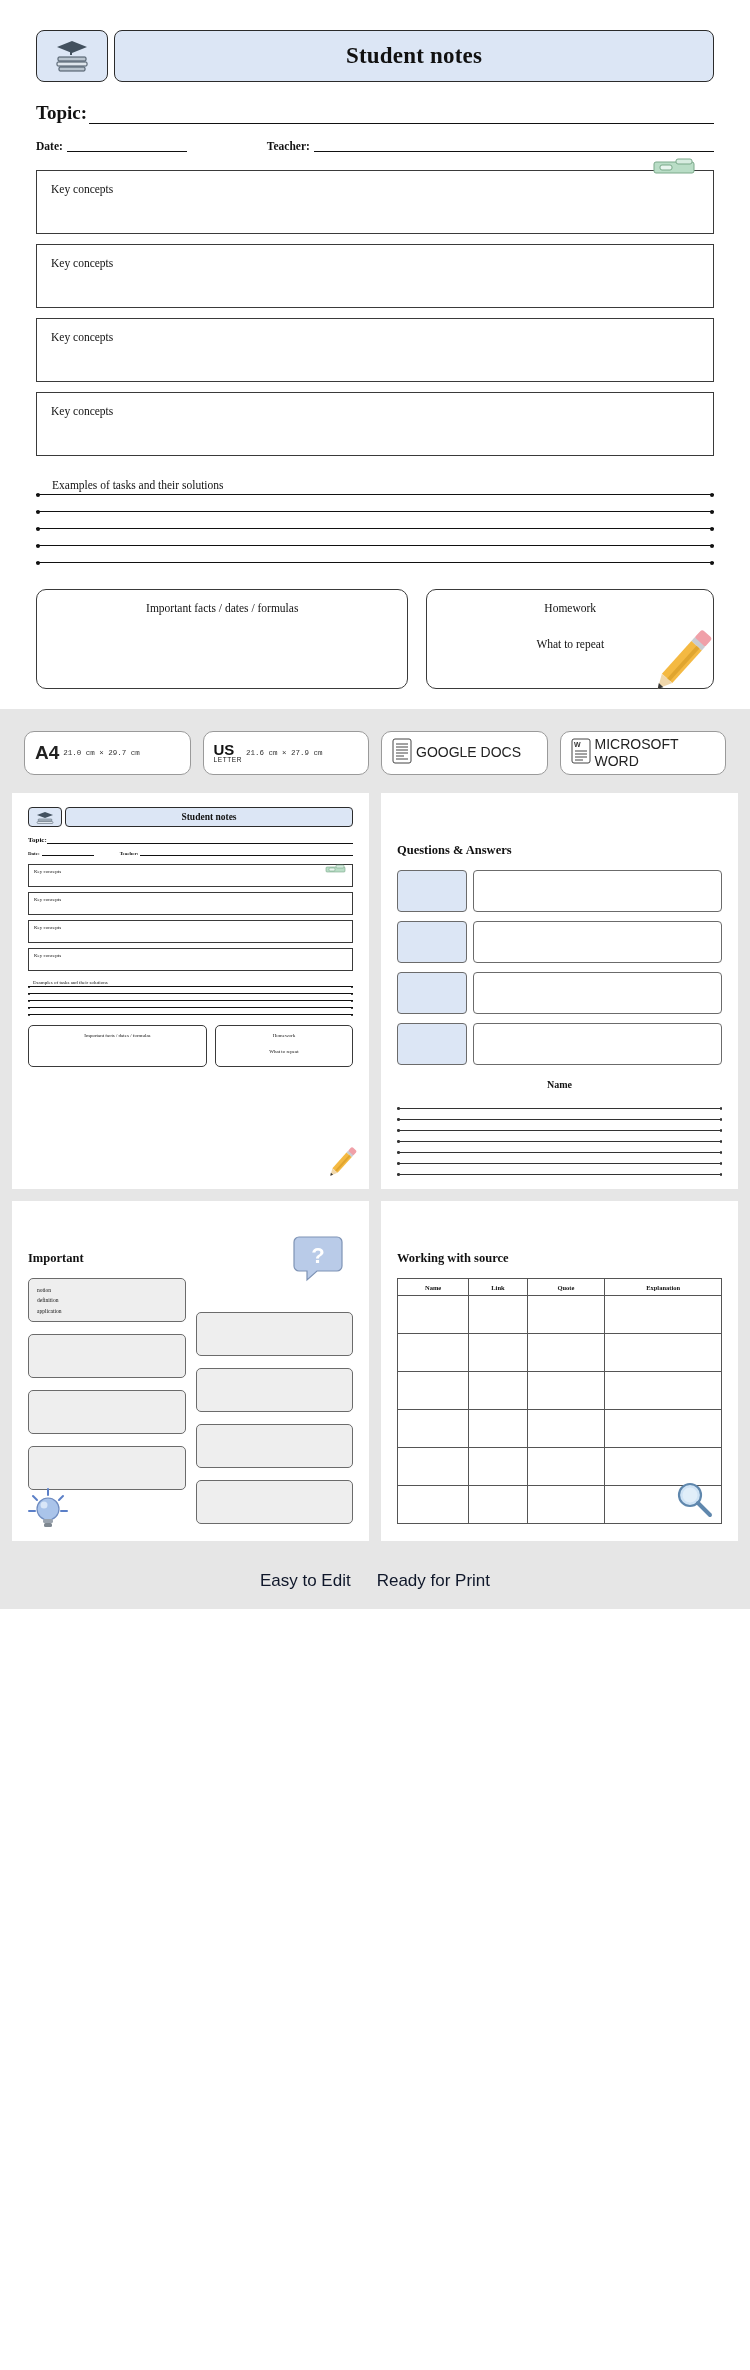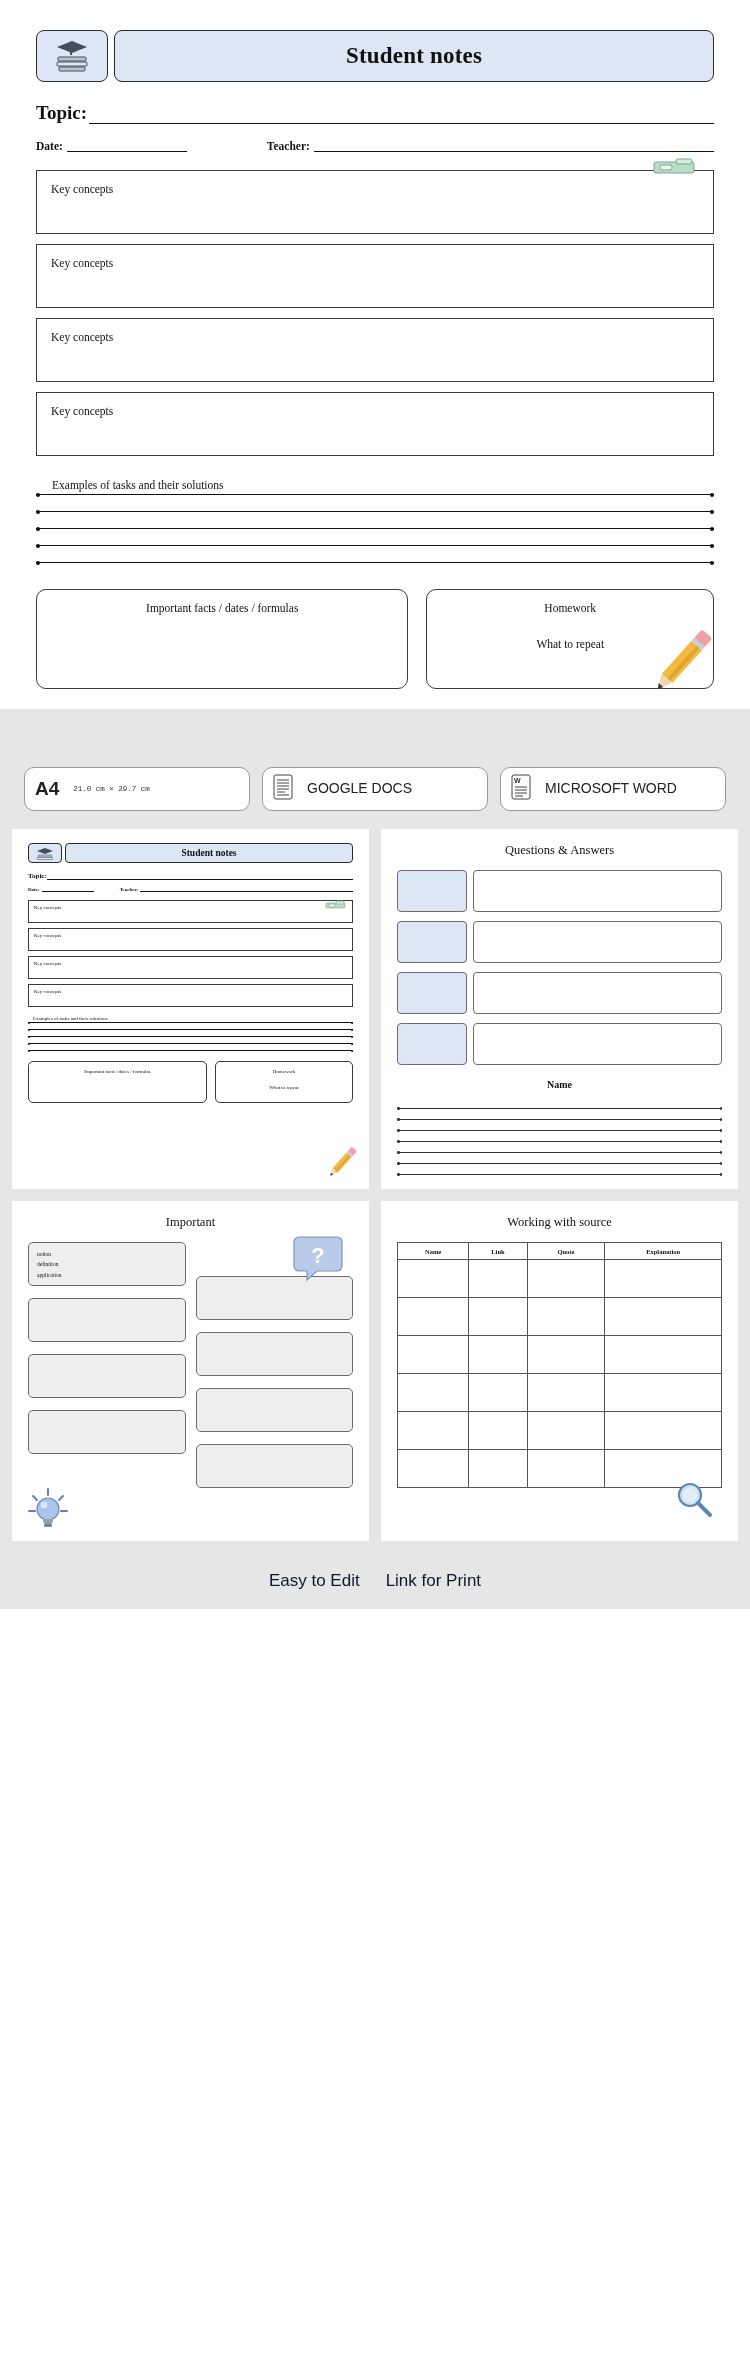--- a/index.html
+++ b/index.html
@@ -156,10 +156,9 @@
     flex: 1;
     display: flex;
     align-items: center;
-    gap: 14px;
+    gap: 4px;
     padding: 0 10px;
     font-family: "Liberation Sans", sans-serif;
-    margin-top: 36px;
   }
   .chip-big { font-size: 19px; font-weight: bold; color: #222; }
   .chip-sub { font-size: 7.5px; color: #333; line-height: 1.15; font-family: Liberation Mono, monospace; }

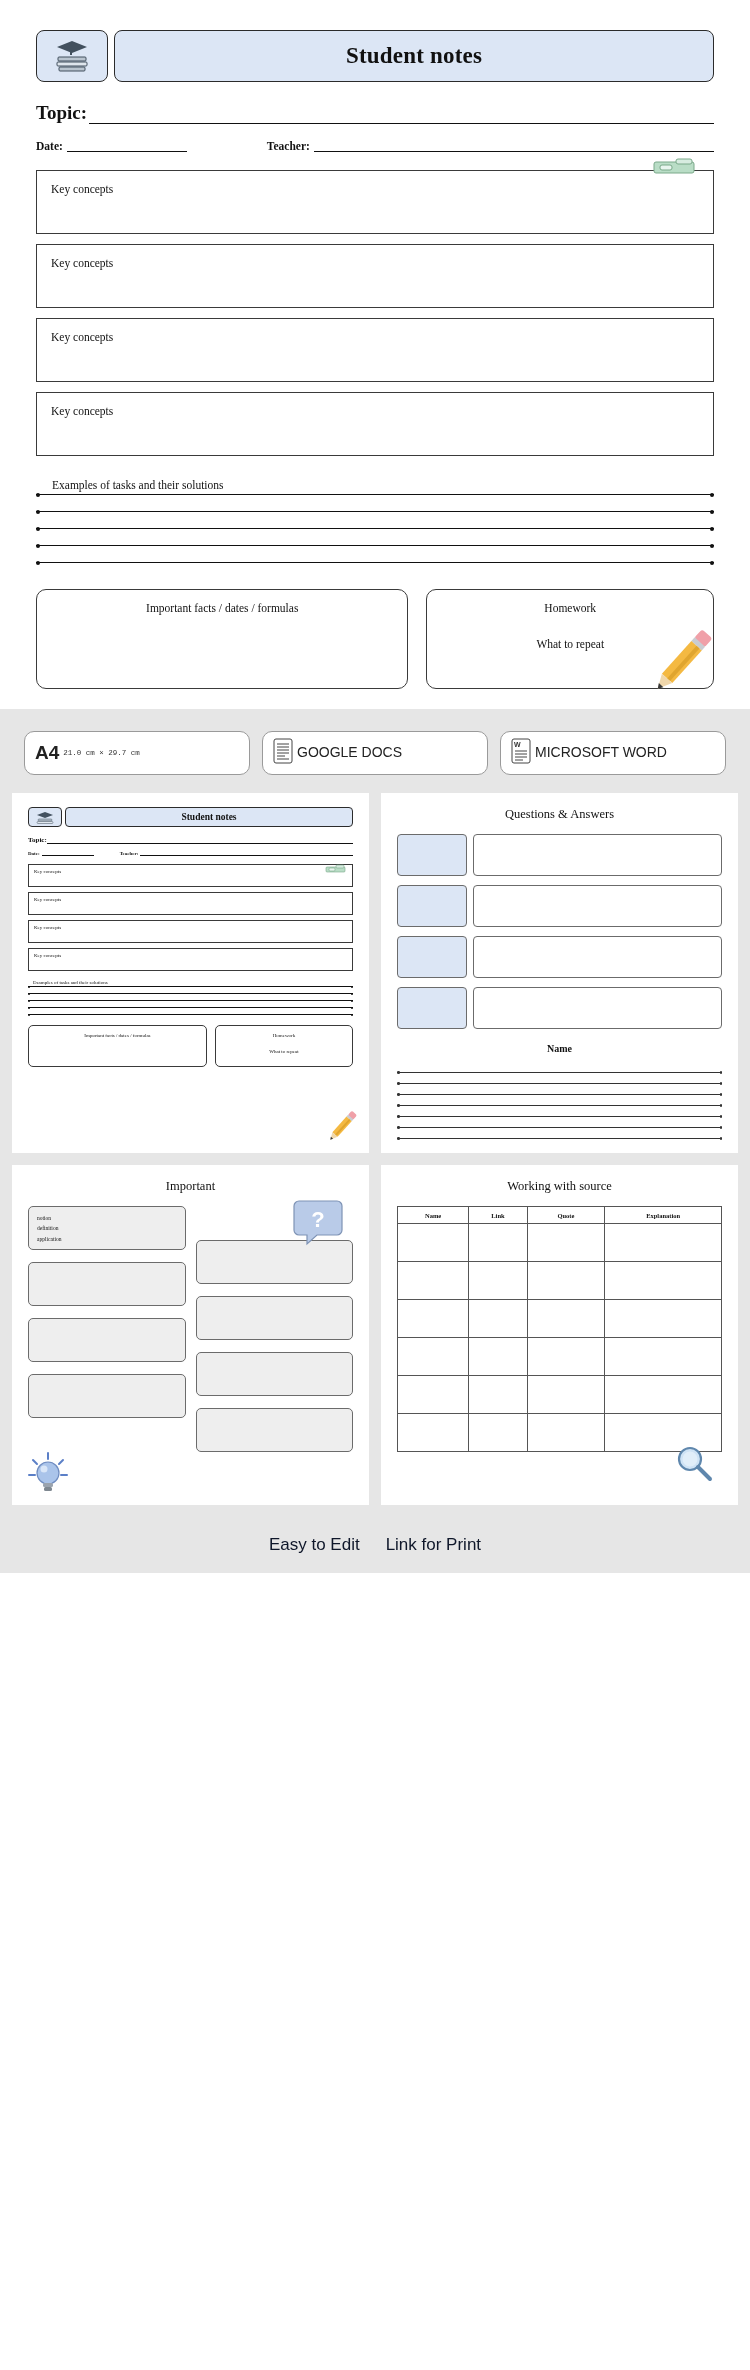--- a/index.html
+++ b/index.html
@@ -403,6 +403,13 @@
     <span class="chip-sub">21.0 cm × 29.7 cm</span>
   </div>
 
+  <div class="format-chip">
+    <span class="chip-us">
+      <span class="u1">US</span>
+      <span class="u2">LETTER</span>
+    </span>
+    <span class="chip-sub">21.6 cm × 27.9 cm</span>
+  </div>
 
   <div class="format-chip">
     <span>

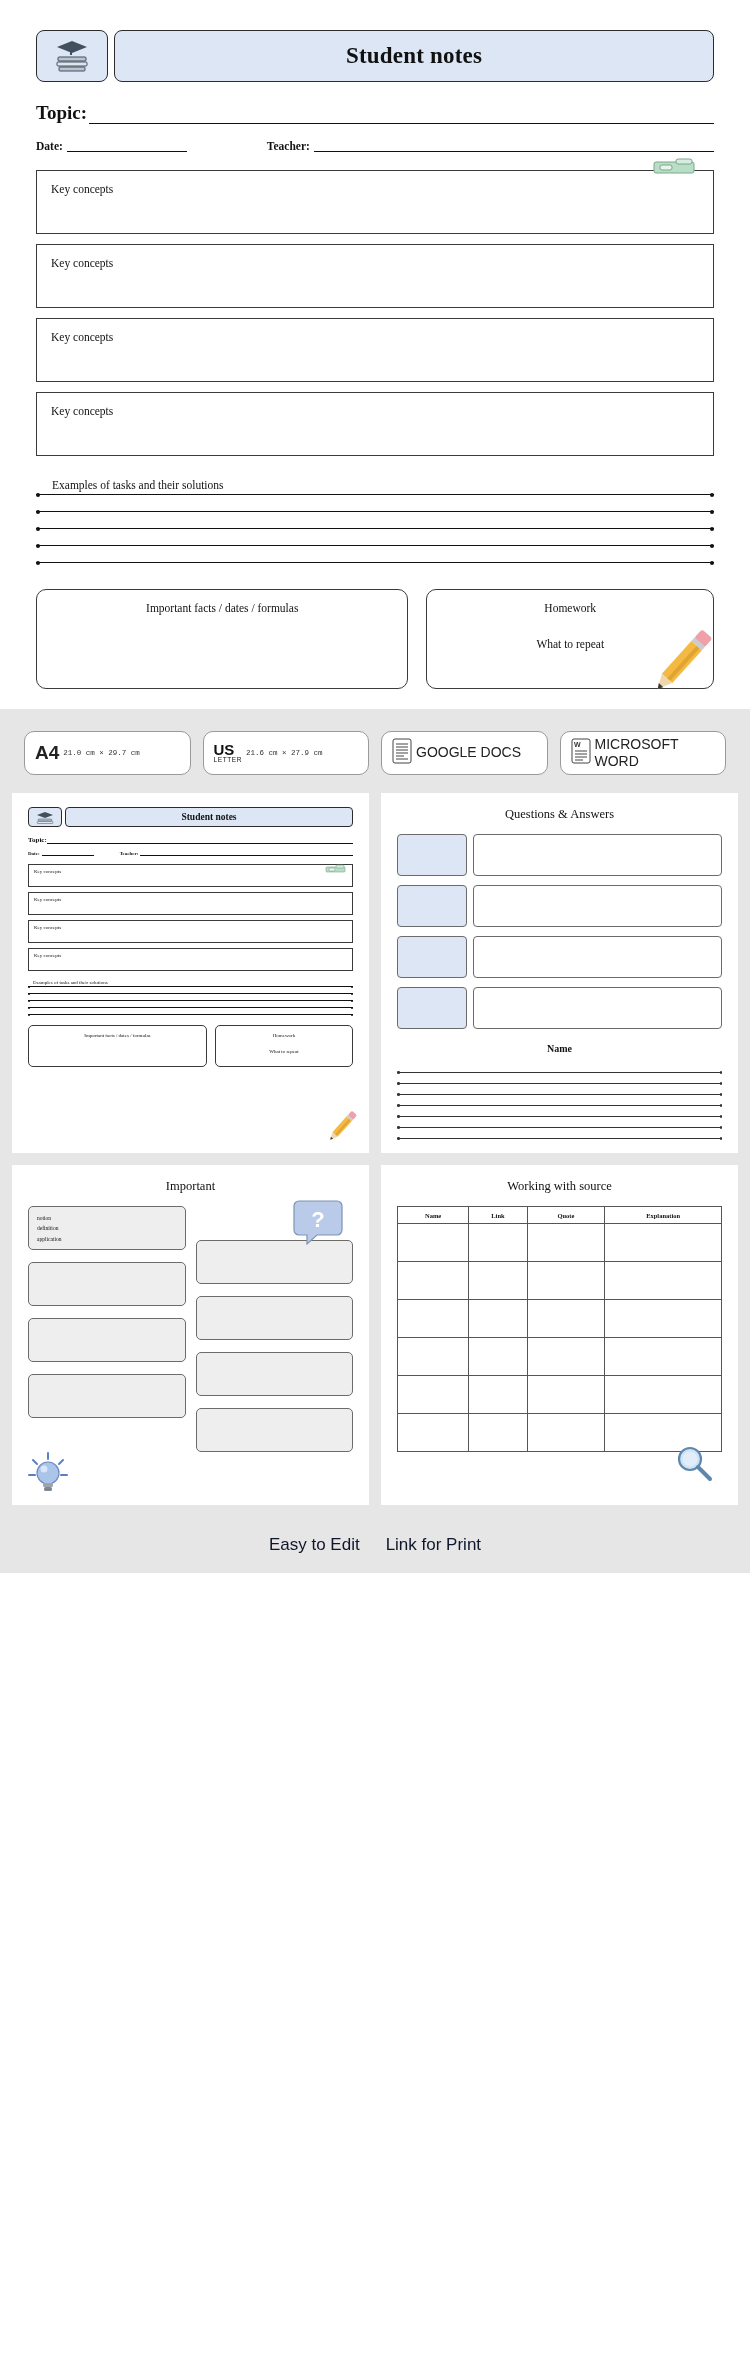--- a/index.html
+++ b/index.html
@@ -182,10 +182,10 @@
     min-height: 340px;
   }
   .card-title {
-    text-align: center;
     font-size: 12.5px;
-    font-weight: normal;
+    font-weight: bold;
     margin-bottom: 12px;
+    margin-top: 36px;
   }
 
   

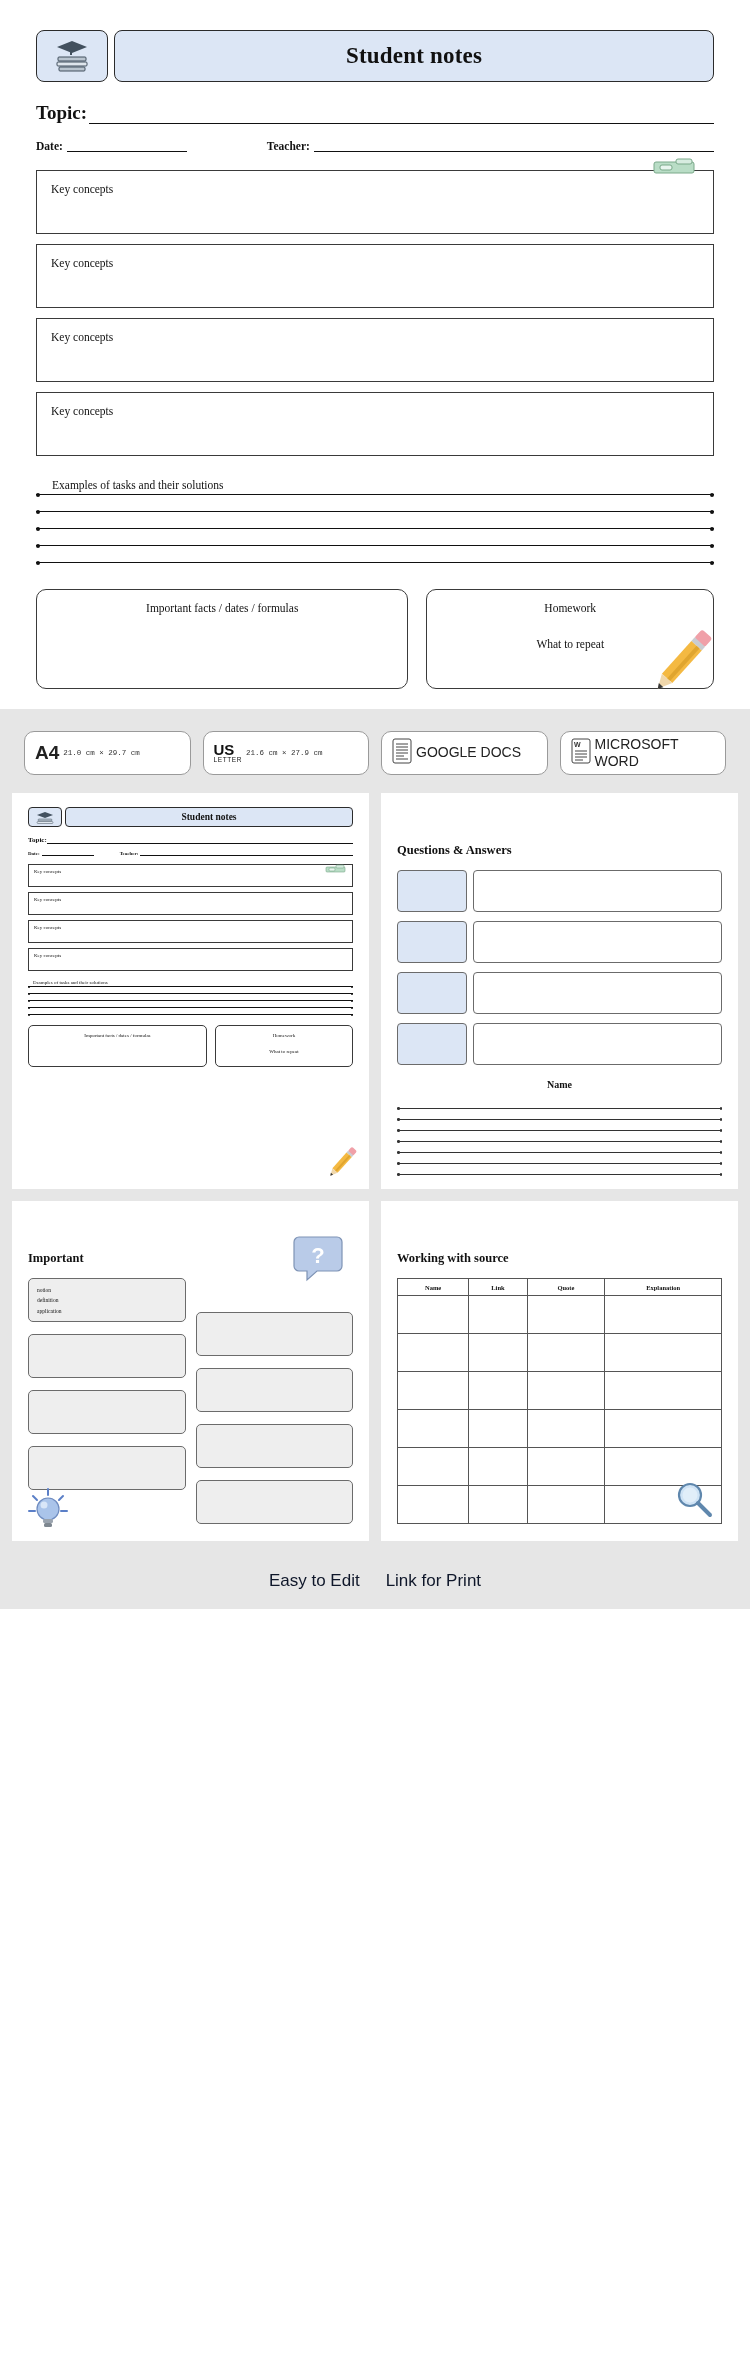--- a/index.html
+++ b/index.html
@@ -670,7 +670,7 @@
 
 <div class="footer">
   <span>Easy to Edit</span>
-  <span>Link for Print</span>
+  <span>Ready for Print</span>
 </div>
 
 </body></html>

